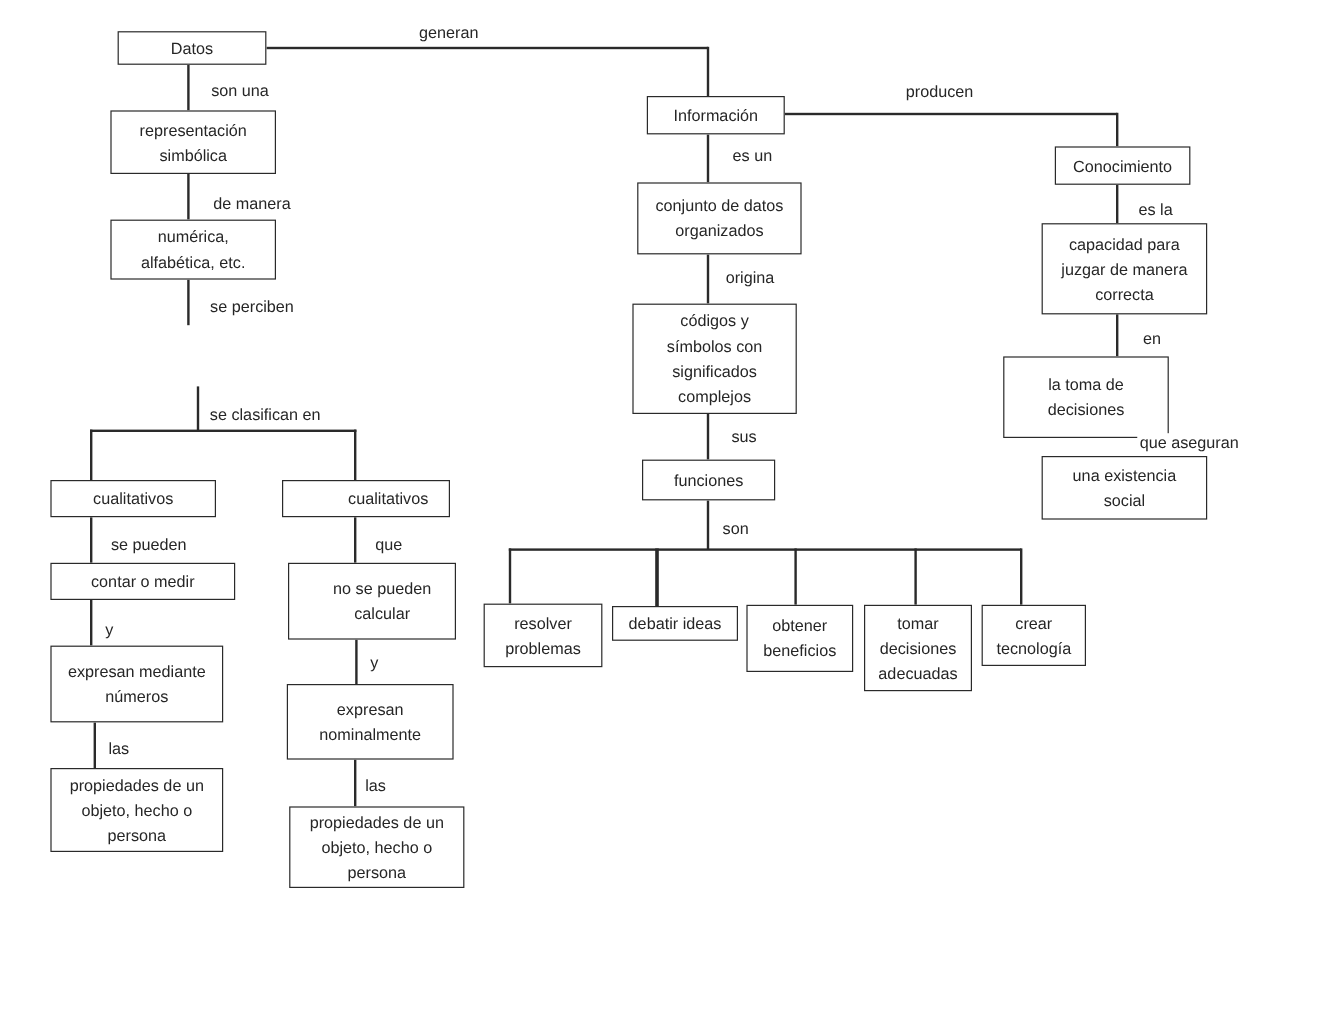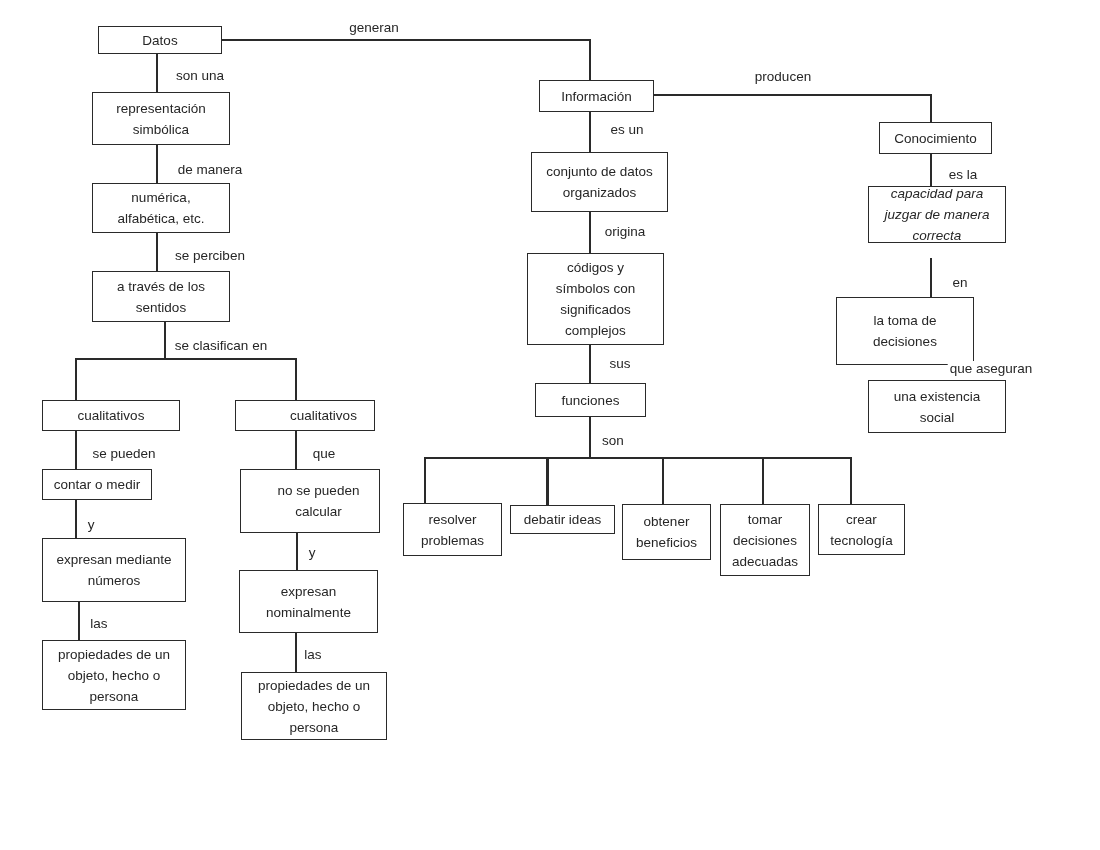--- a/index.html
+++ b/index.html
@@ -120,7 +120,7 @@
     <div class="node" style="left: 818px; top: 504px; width: 87px; height: 51px;">crear
 tecnología</div>
     <div class="node" style="left: 879px; top: 122px; width: 113px; height: 32px;">Conocimiento</div>
-    <div class="node" style="left: 868px; top: 186px; width: 138px; height: 57px; font-style: italic;">capacidad para
+    <div class="node" style="left: 868px; top: 186px; width: 138px; height: 76px;">capacidad para
 juzgar de manera
 correcta</div>
     <div class="node" style="left: 836px; top: 297px; width: 138px; height: 68px; text-align: center;">la toma de

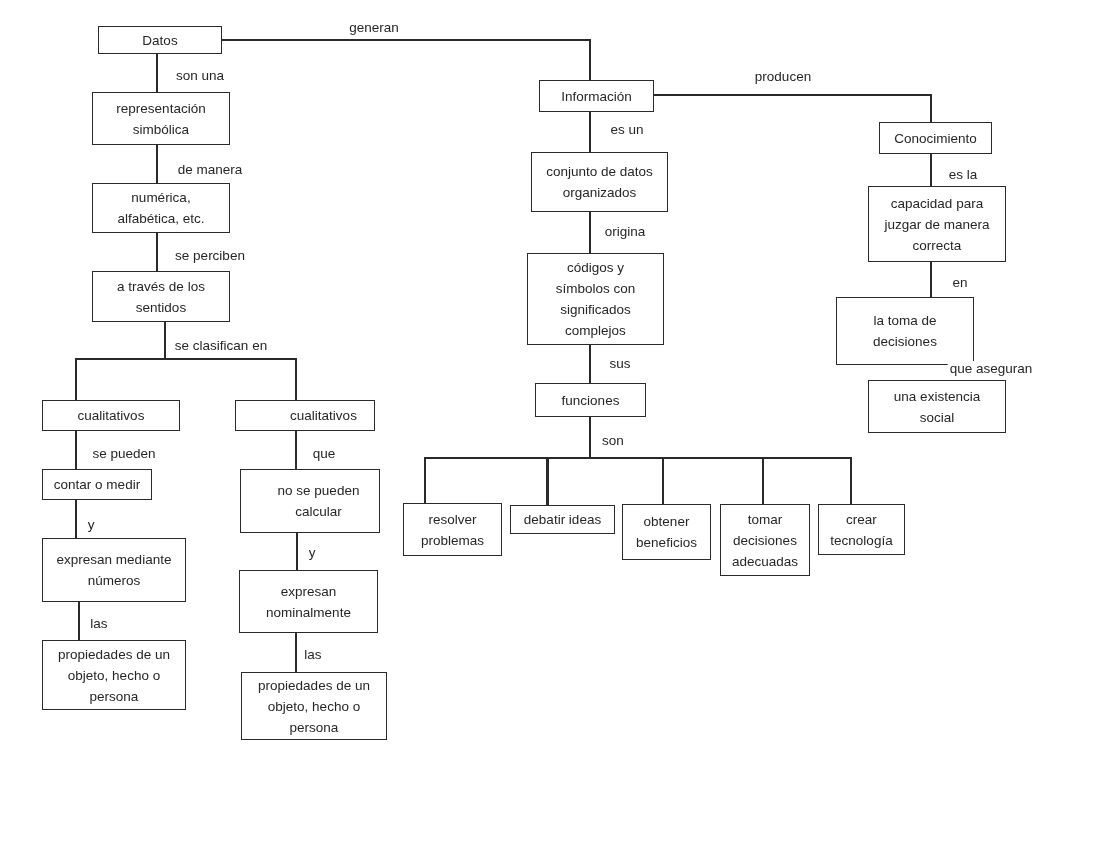--- a/index.html
+++ b/index.html
@@ -84,8 +84,6 @@
 simbólica</div>
     <div class="node" style="left: 92px; top: 183px; width: 138px; height: 50px;">numérica,
 alfabética, etc.</div>
-    <div class="node" style="left: 92px; top: 271px; width: 138px; height: 51px;">a través de los
-sentidos</div>
     <div class="node" style="left: 42px; top: 400px; width: 138px; height: 31px;">cualitativos</div>
     <div class="node" style="left: 235px; top: 400px; width: 140px; height: 31px; padding-left: 40px;">cualitativos</div>
     <div class="node" style="left: 42px; top: 469px; width: 110px; height: 31px; text-align: center;">contar o medir</div>

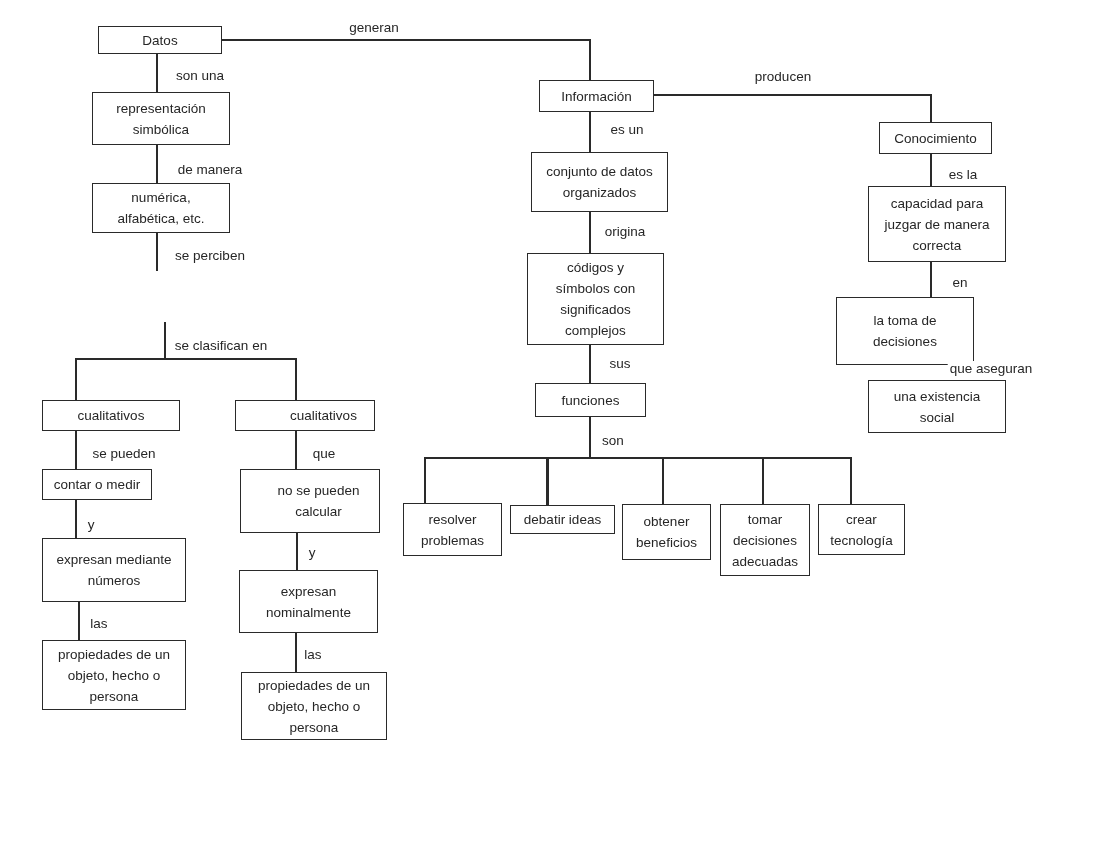--- a/index.html
+++ b/index.html
@@ -86,7 +86,7 @@
 alfabética, etc.</div>
     <div class="node" style="left: 42px; top: 400px; width: 138px; height: 31px;">cualitativos</div>
     <div class="node" style="left: 235px; top: 400px; width: 140px; height: 31px; padding-left: 40px;">cualitativos</div>
-    <div class="node" style="left: 42px; top: 469px; width: 110px; height: 31px; text-align: center;">contar o medir</div>
+    <div class="node" style="left: 42px; top: 469px; width: 154px; height: 31px; text-align: center;">contar o medir</div>
     <div class="node" style="left: 42px; top: 538px; width: 144px; height: 64px;">expresan mediante
 números</div>
     <div class="node" style="left: 42px; top: 640px; width: 144px; height: 70px;">propiedades de un

